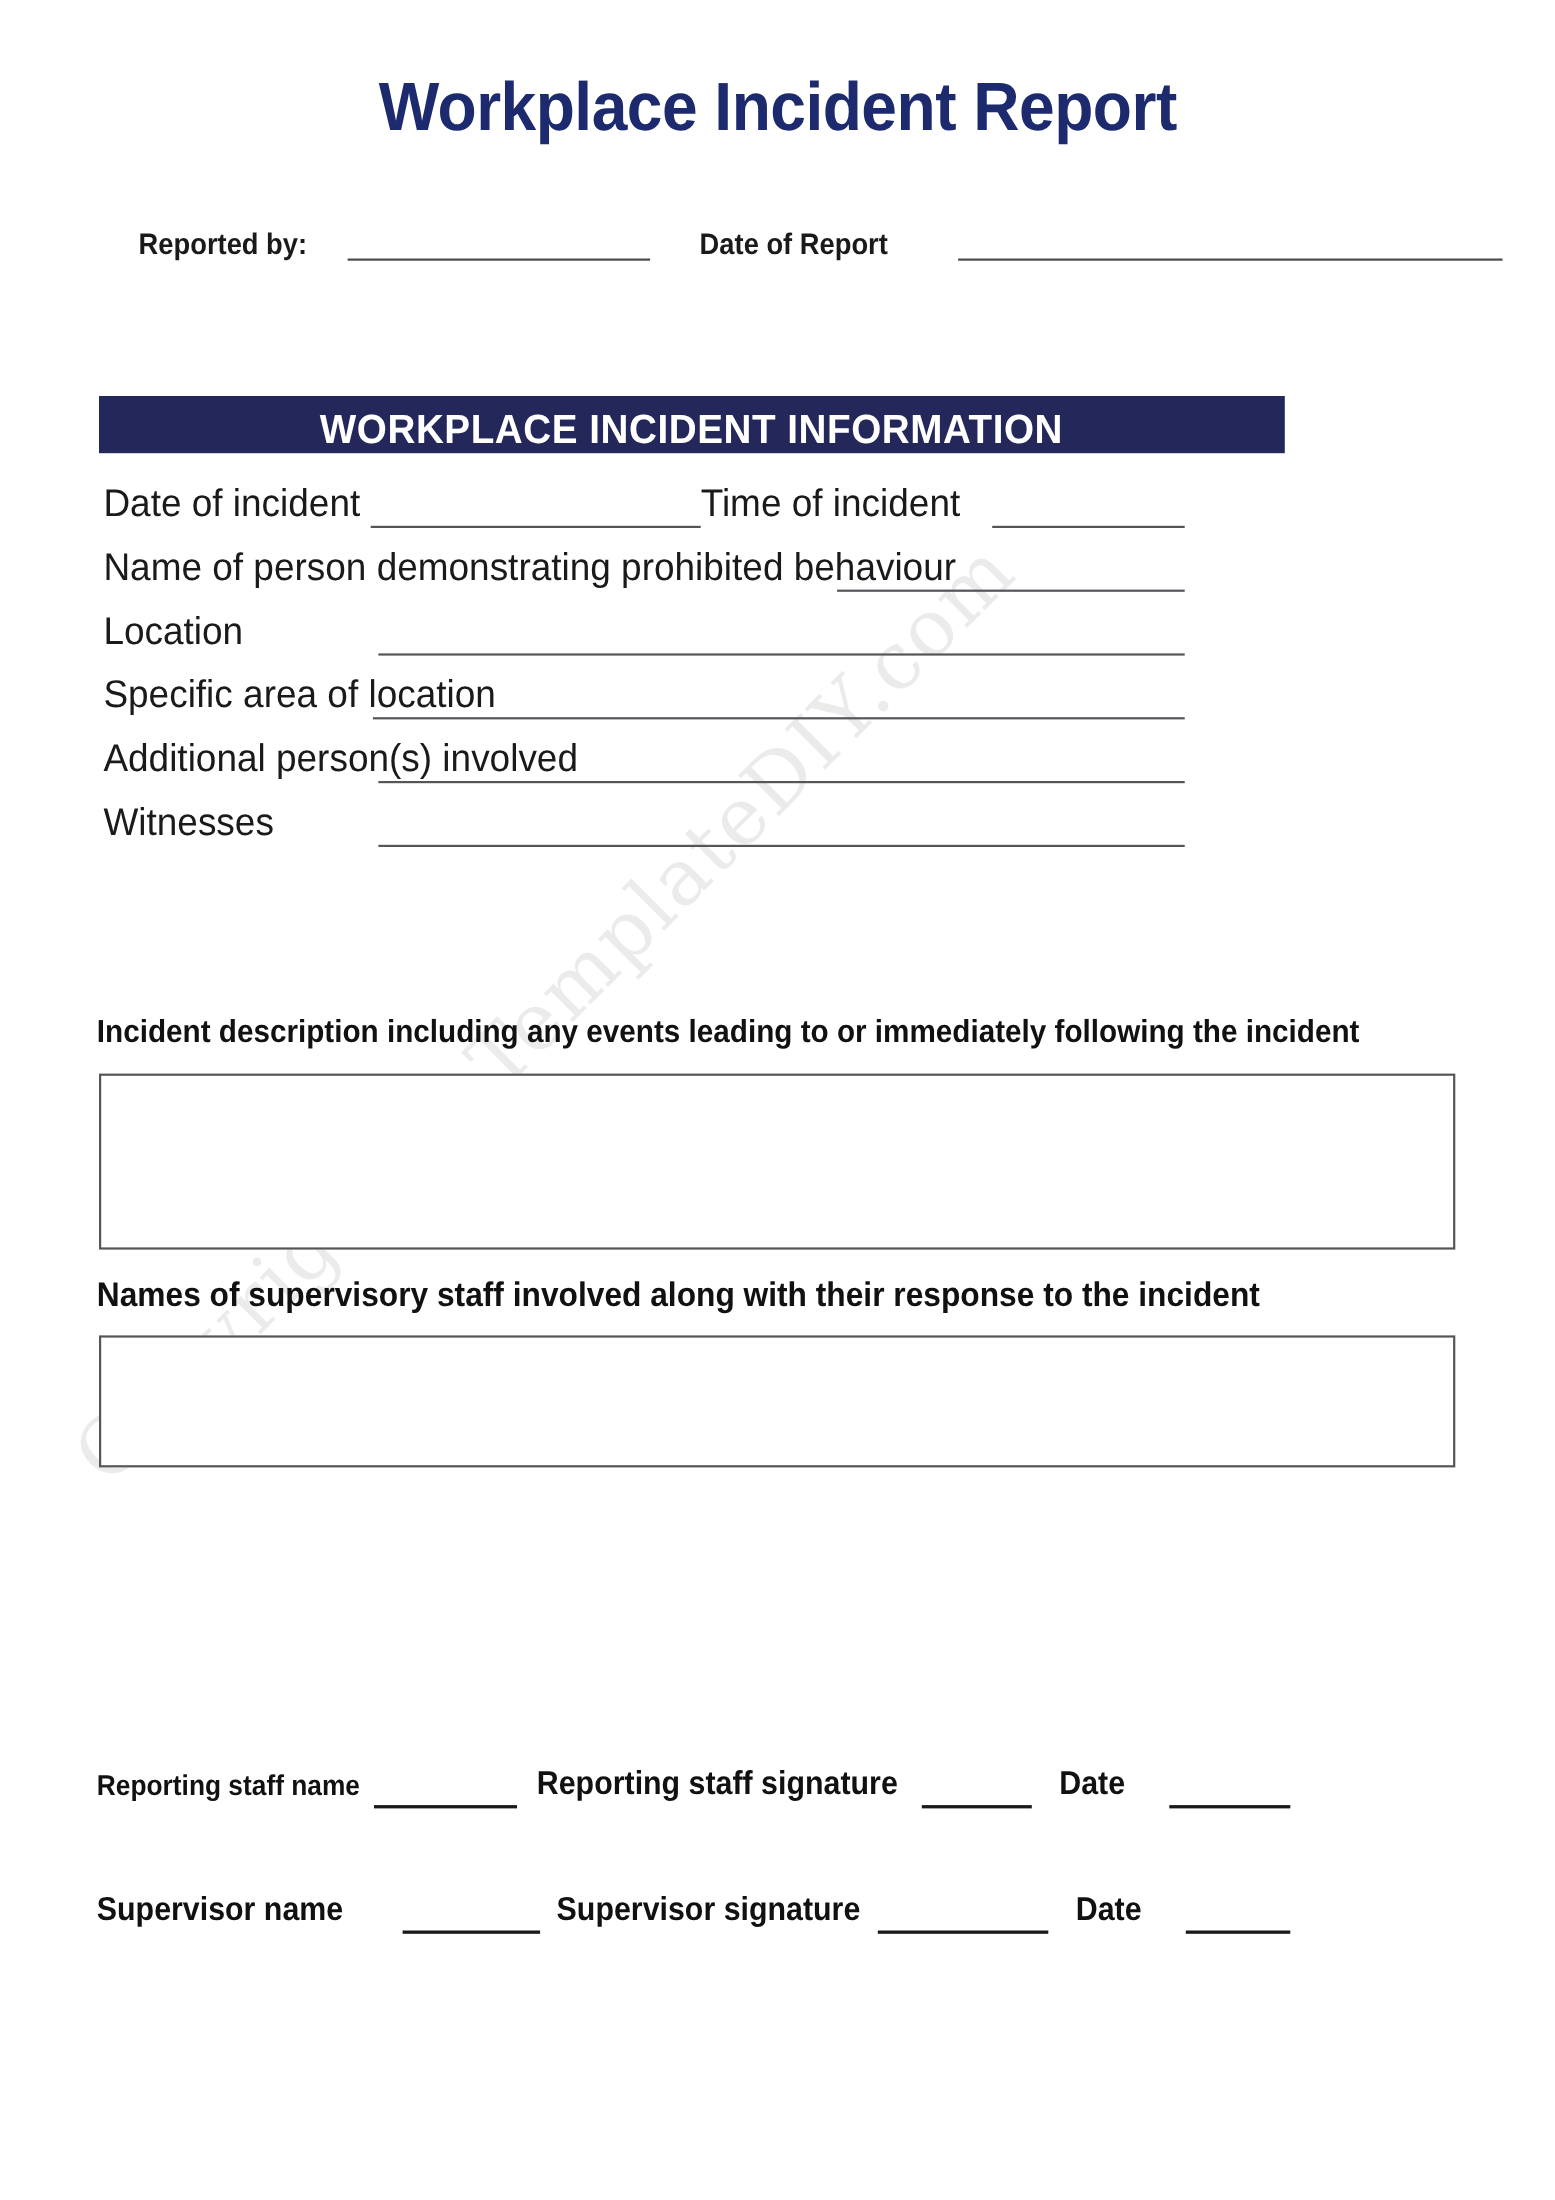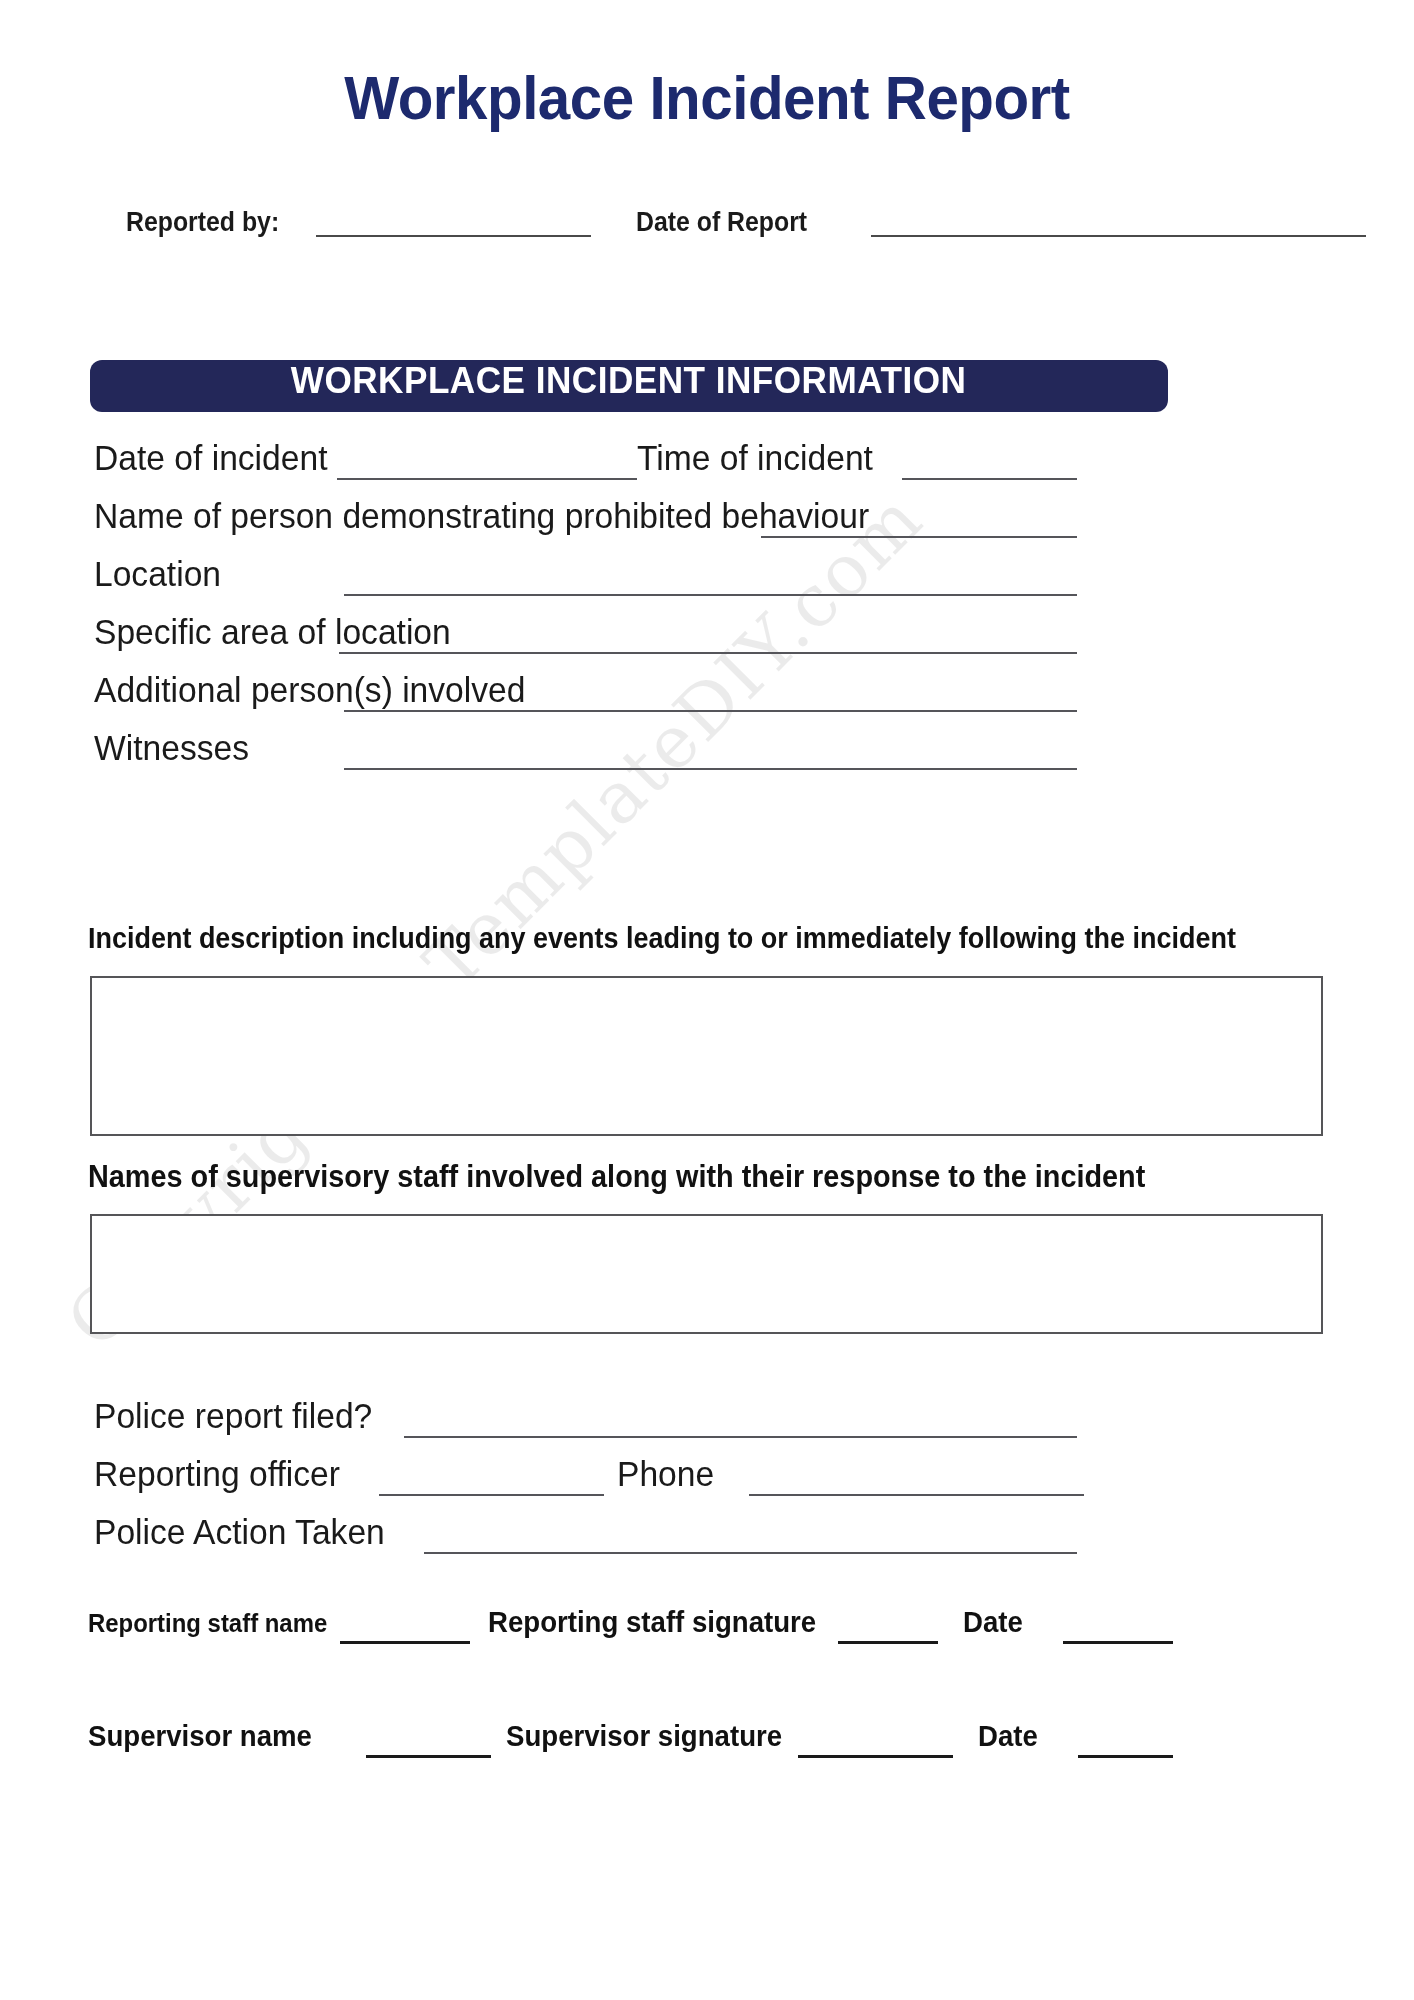--- a/index.html
+++ b/index.html
@@ -111,9 +111,8 @@
     height: 52px;
     background: #232759;
     display: flex;
-    align-items: flex-start;
+    align-items: flex-end;
     justify-content: center;
-    border-radius: 12px;
   }
   .banner-text {
     font-family: "Liberation Sans Narrow", "Liberation Sans", sans-serif;

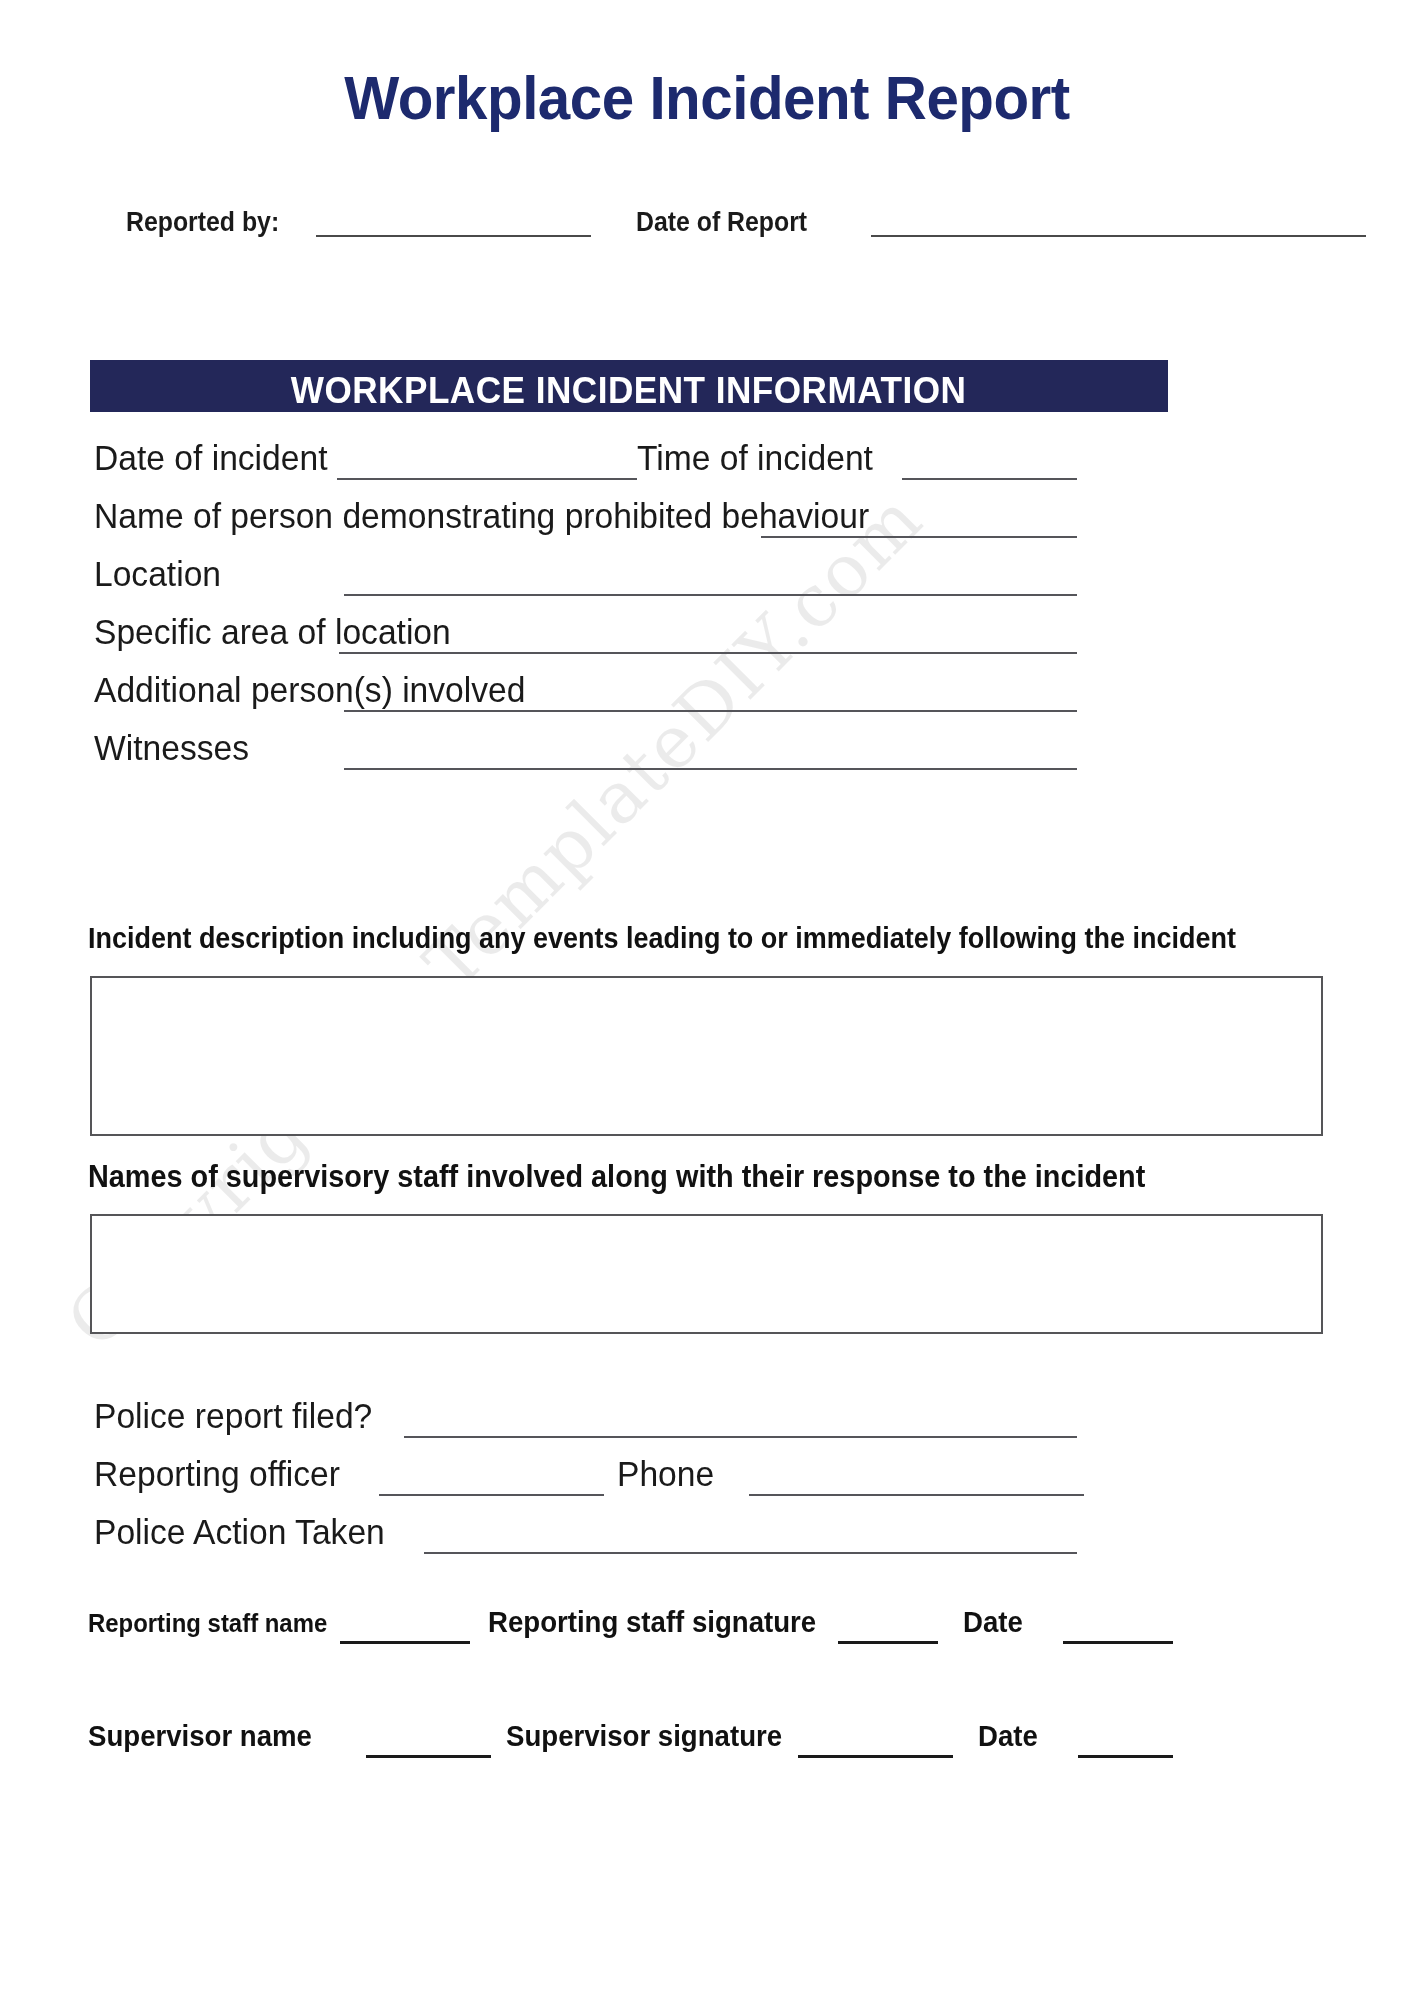--- a/index.html
+++ b/index.html
@@ -270,26 +270,6 @@
     <div class="section-heading" style="top:1159px; font-size:31px;">Names of supervisory staff involved along with their response to the incident</div>
     <div class="textbox" style="top:1214px; height:120px;"></div>
 
-    <div class="fields" style="top:1390px;">
-
-      <div class="field-row">
-        <span class="field-label">Police report filed?</span>
-        <span class="rule" style="left:310px; top:46px; width:673px;"></span>
-      </div>
-
-      <div class="field-row">
-        <span class="field-label">Reporting officer</span>
-        <span class="rule" style="left:285px; top:46px; width:225px;"></span>
-        <span class="field-label" style="left:523px;">Phone</span>
-        <span class="rule" style="left:655px; top:46px; width:335px;"></span>
-      </div>
-
-      <div class="field-row">
-        <span class="field-label">Police Action Taken</span>
-        <span class="rule" style="left:330px; top:46px; width:653px;"></span>
-      </div>
-
-    </div>
 
     <div class="sig-row" style="top:1608px;">
       <span class="sig-label" style="left:0; top:0; font-size:26px;">Reporting staff name</span>

